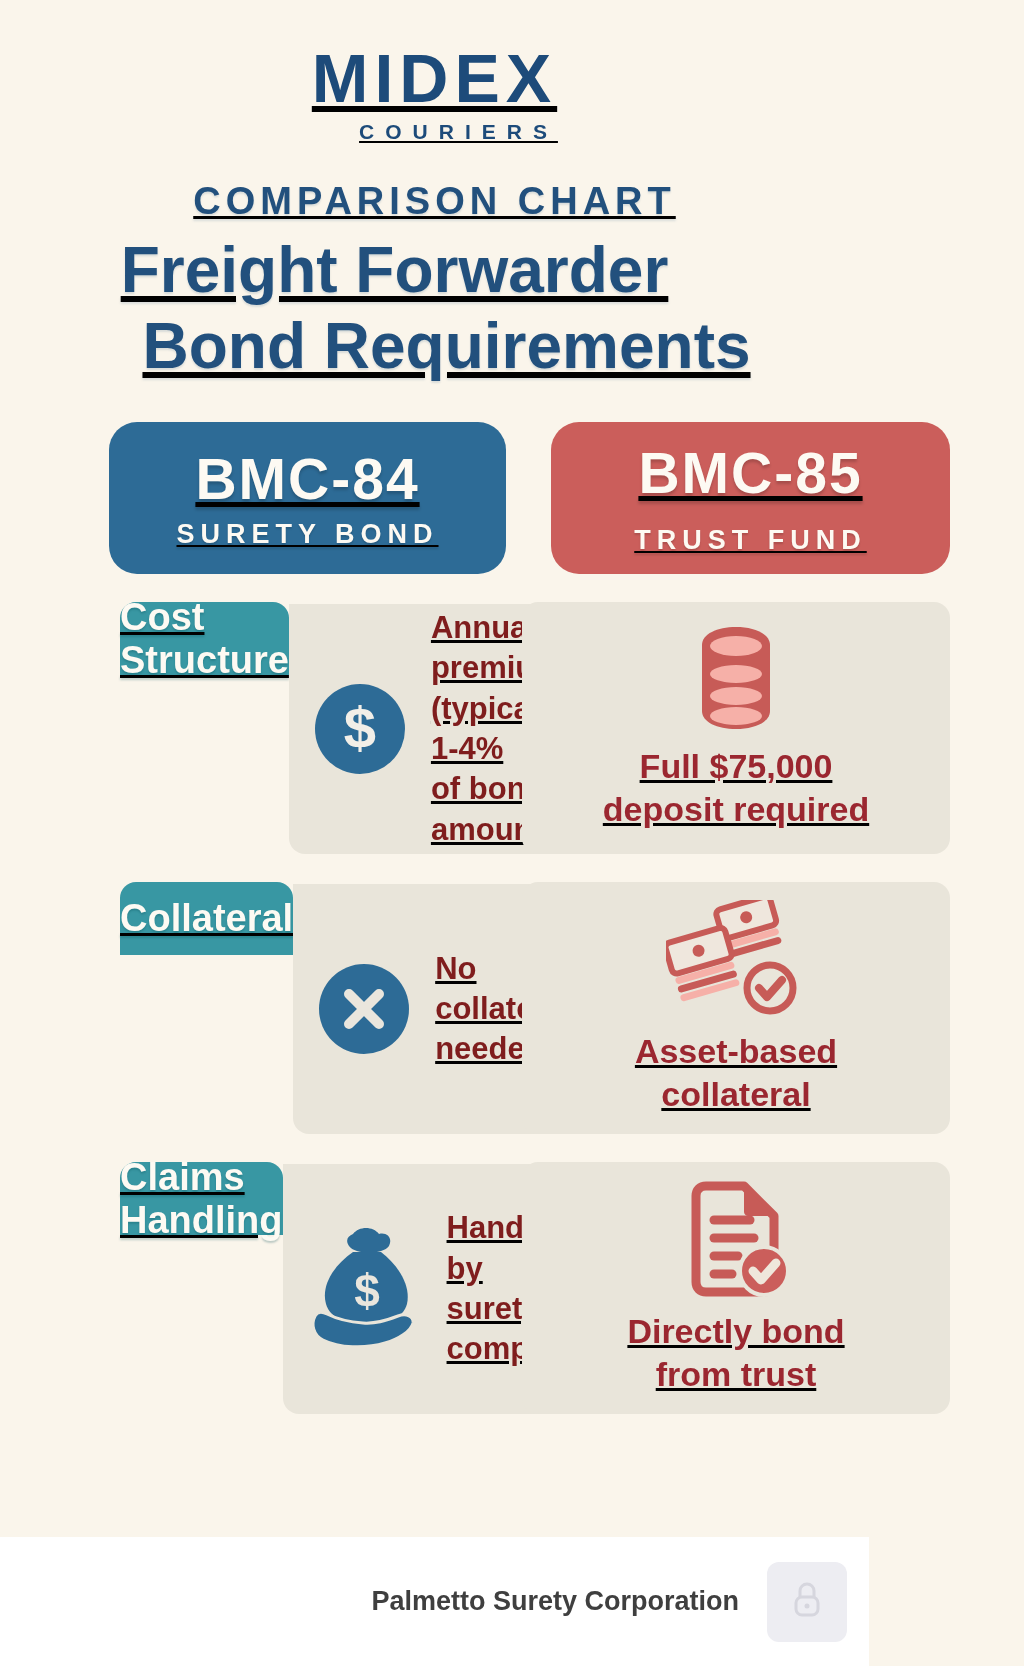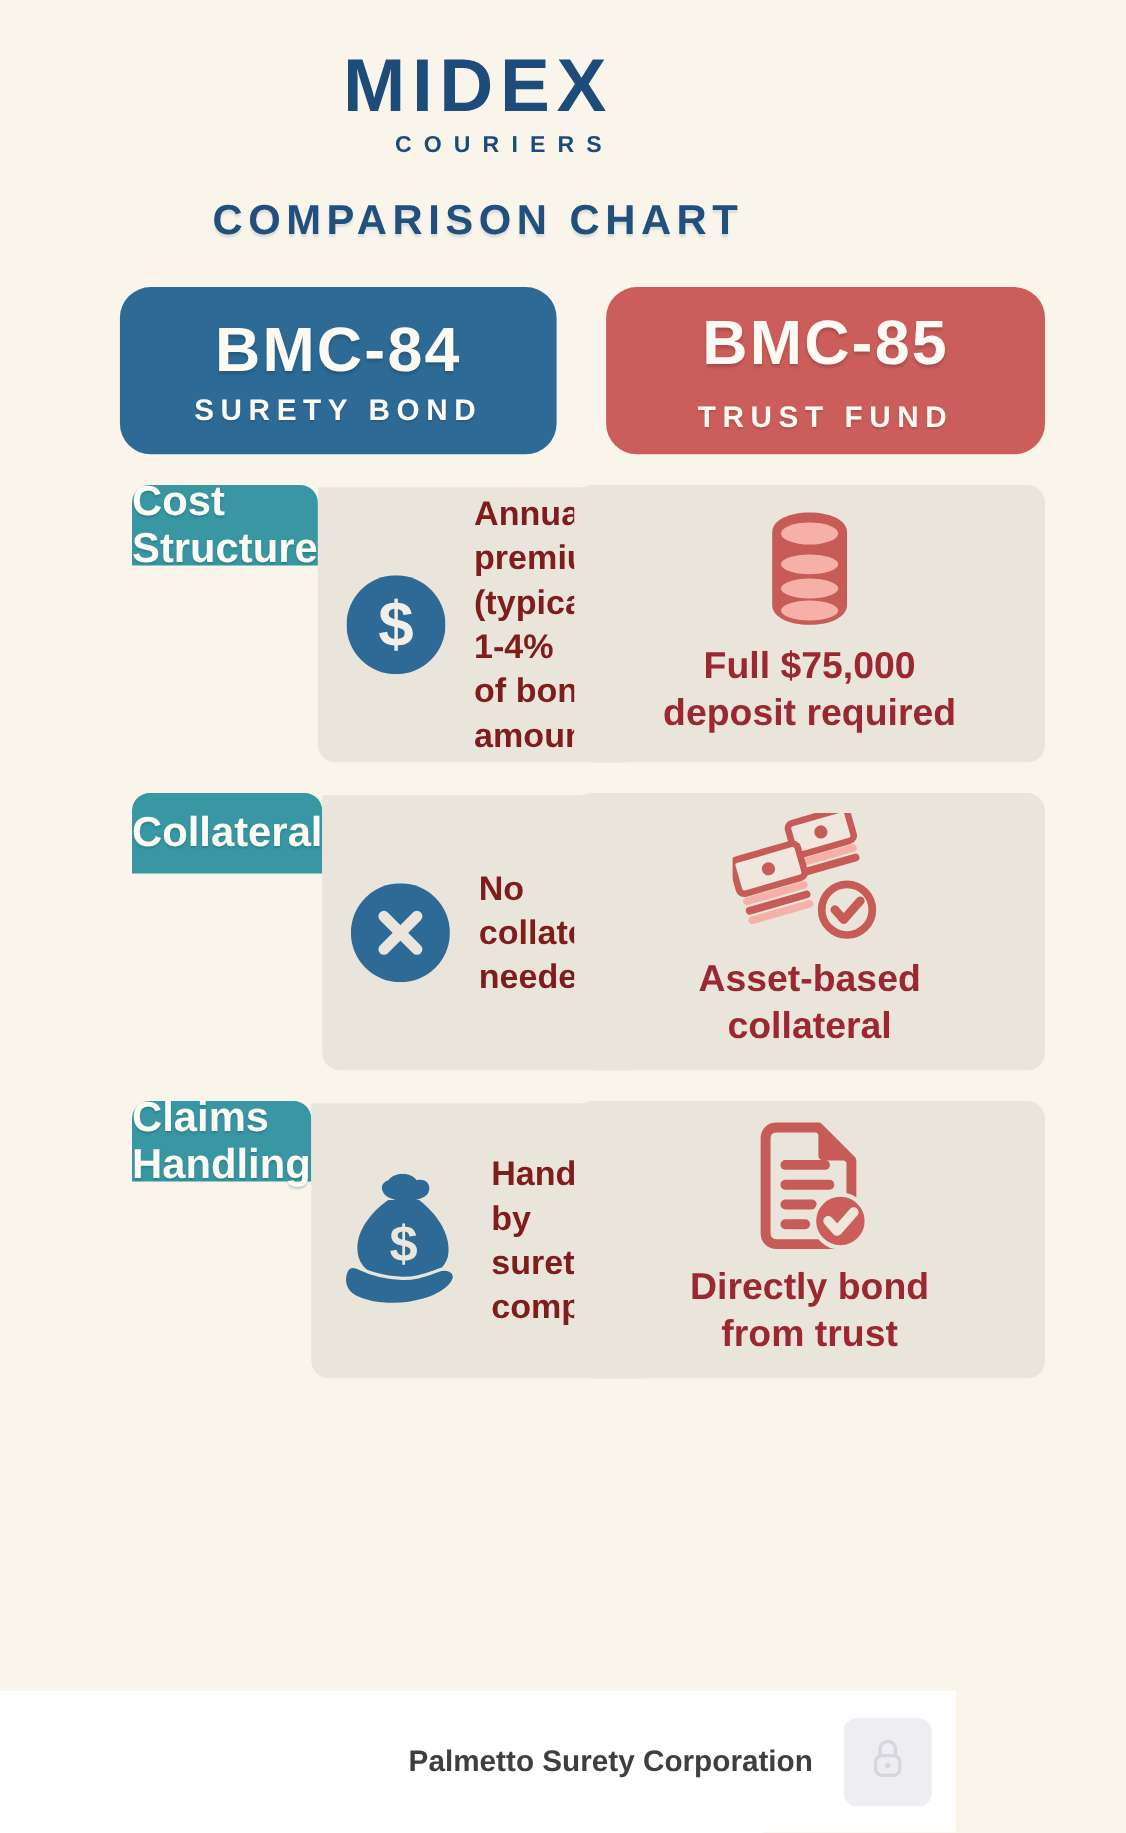--- a/index.html
+++ b/index.html
@@ -9,7 +9,7 @@
     font-family:"Liberation Sans",sans-serif;
     position:relative;overflow:hidden;
   }
-  .page{position:relative;width:869px;height:1666px;}
+  .page{position:relative;width:869px;height:1666px;text-decoration:underline;}
 
   
   .logo-block{padding-top:44px;text-align:center;color:#1d4b7a;}

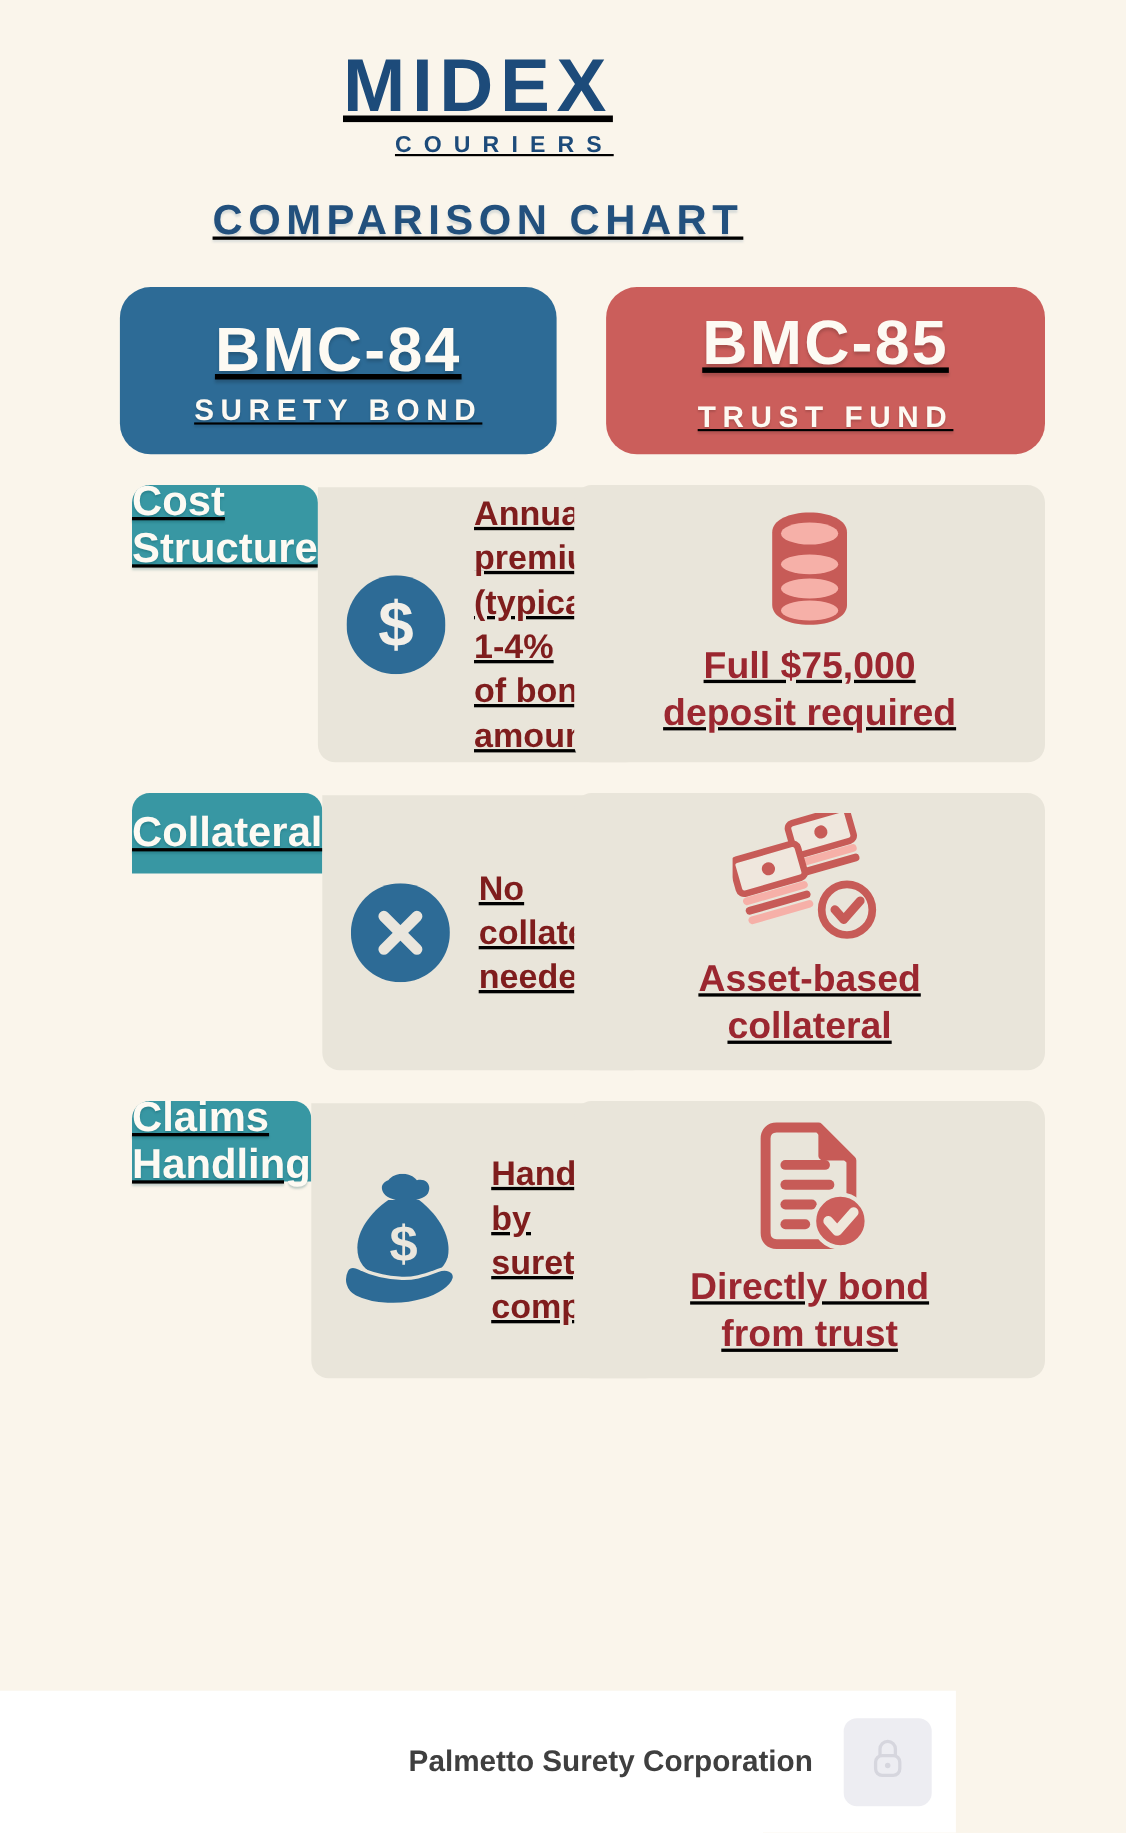--- a/index.html
+++ b/index.html
@@ -90,6 +90,10 @@
   </div>
 
   <div class="kicker">COMPARISON CHART</div>
+  <div class="title">
+    <div class="l1">Freight Forwarder</div>
+    <div class="l2">Bond Requirements</div>
+  </div>
 
   <div class="grid">
 

